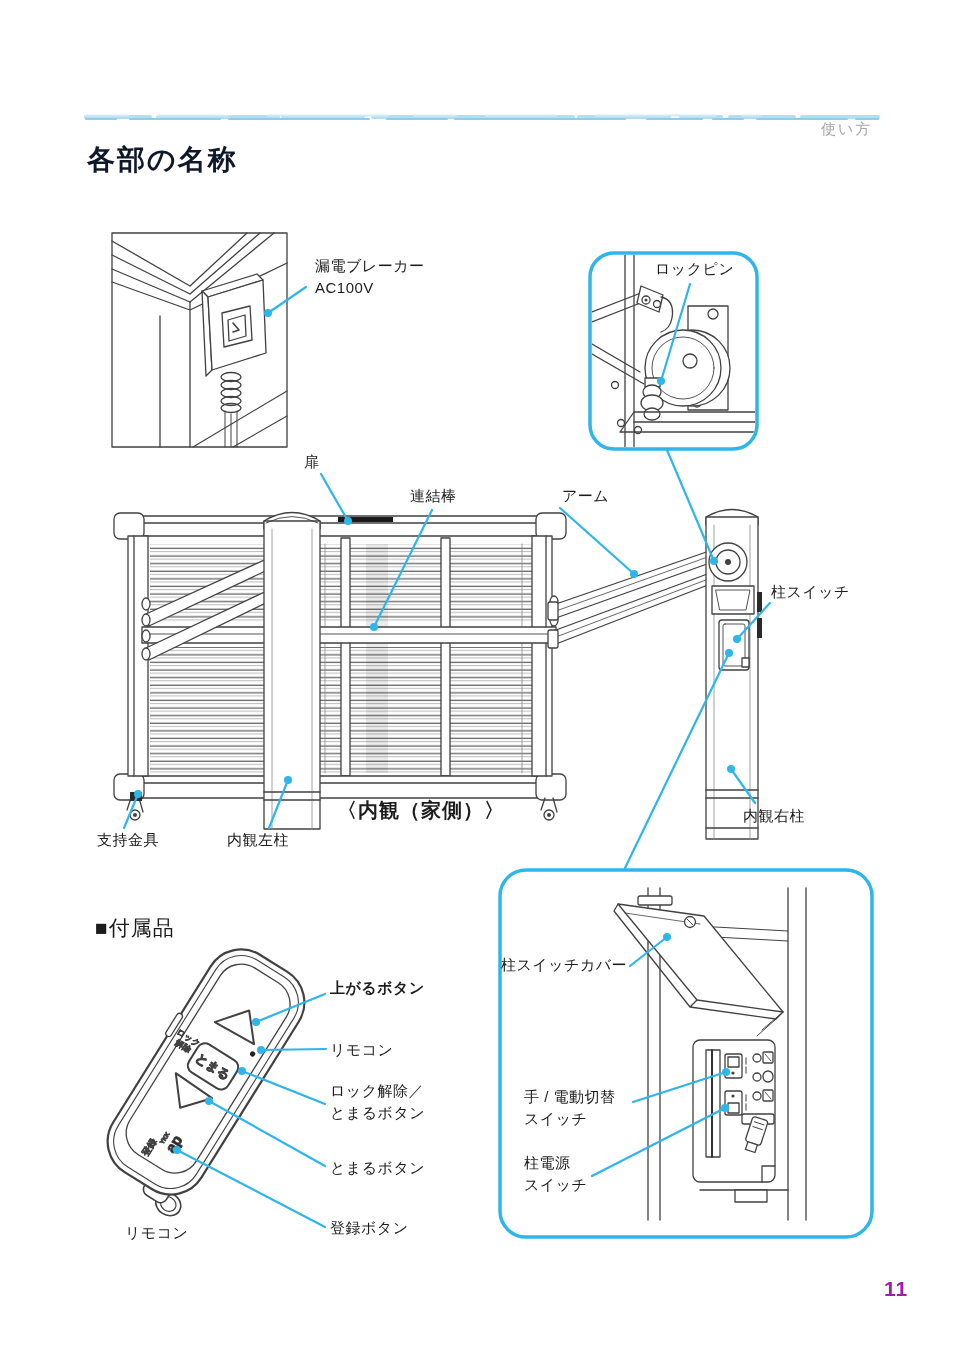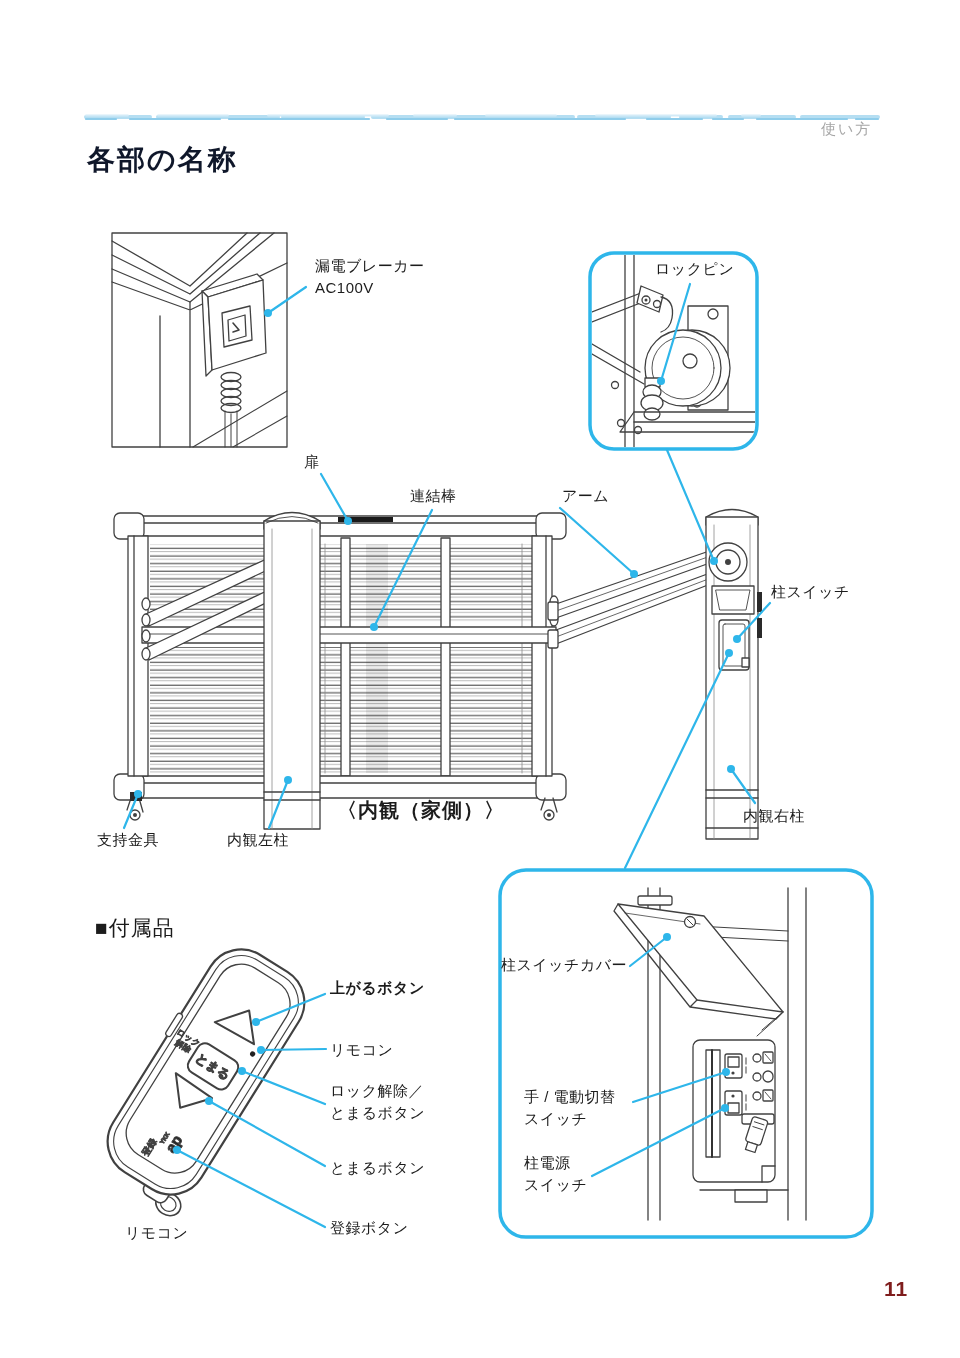--- a/index.html
+++ b/index.html
@@ -13,7 +13,7 @@
   .subtitle{font-size:15.5px;font-weight:400;}
   .caption{font-size:20px;font-weight:600;letter-spacing:1px;}
   .acc-head{font-size:21px;font-weight:400;letter-spacing:1px;}
-  .pageno{font-size:21px;color:#7f1d1d;font-weight:600;letter-spacing:1px;}
+  .pageno{font-size:21px;color:#a21caf;font-weight:600;letter-spacing:1px;}
   svg text{font-family:"Liberation Sans","DejaVu Sans",sans-serif;fill:#222;}
 </style>
 </head>

